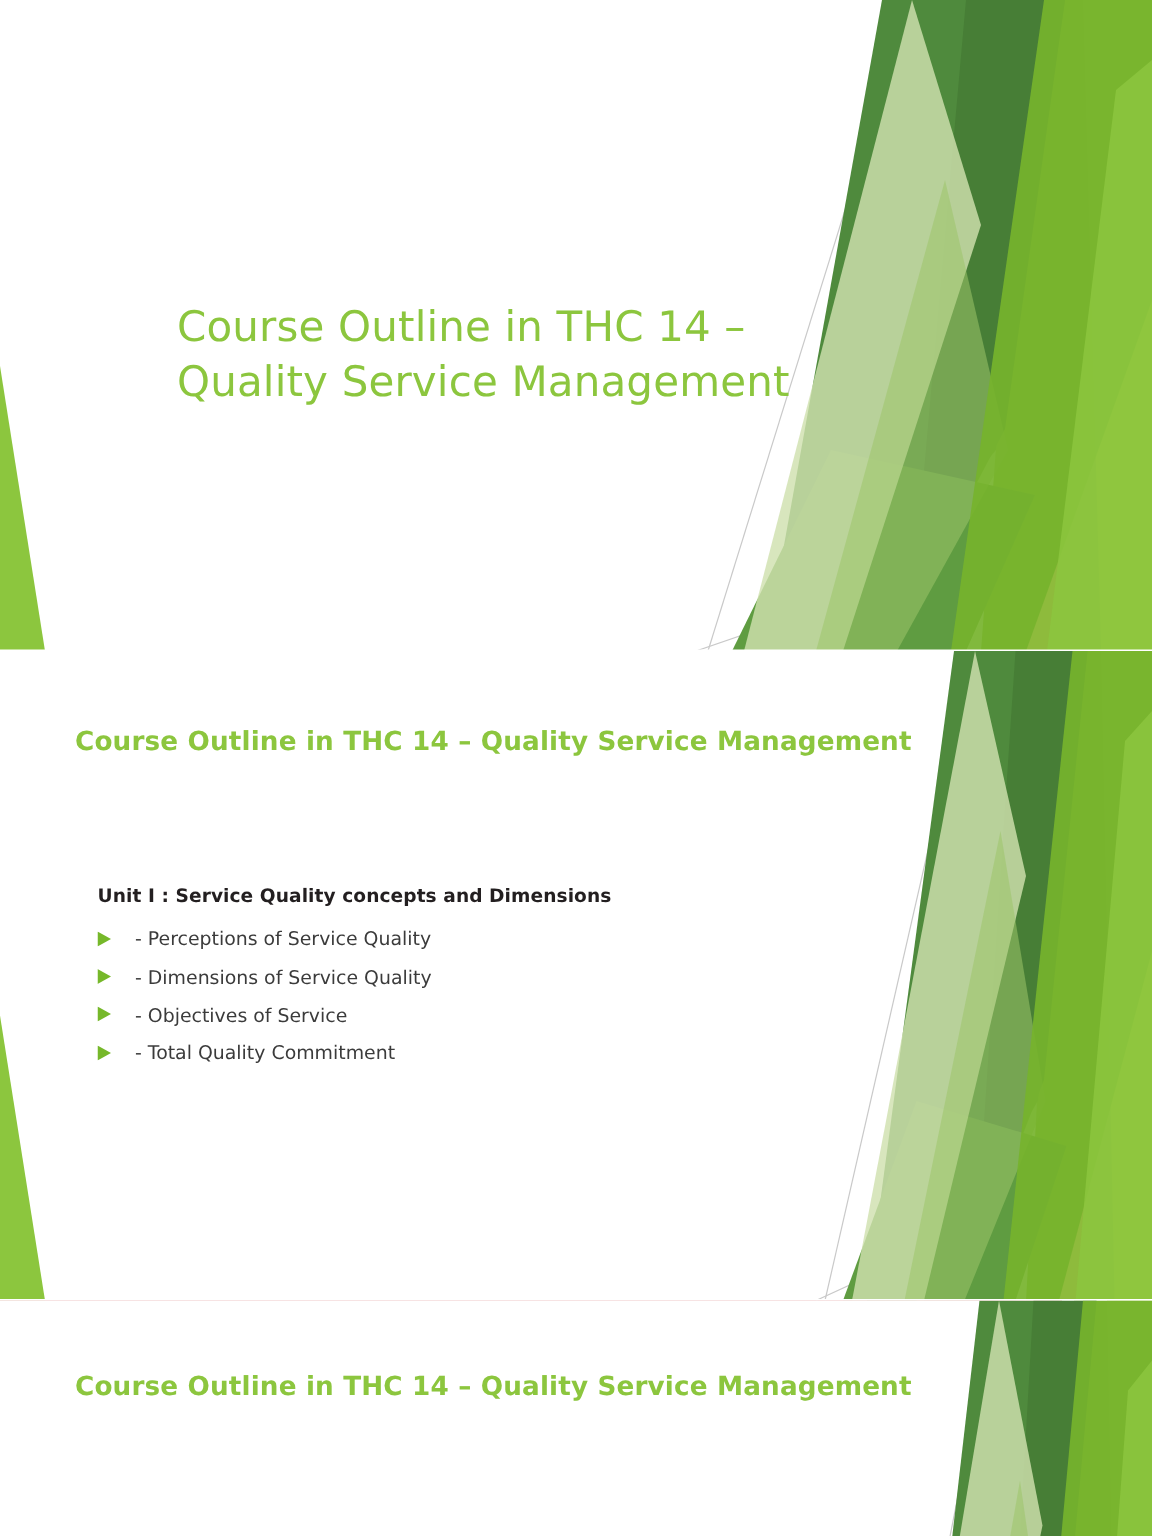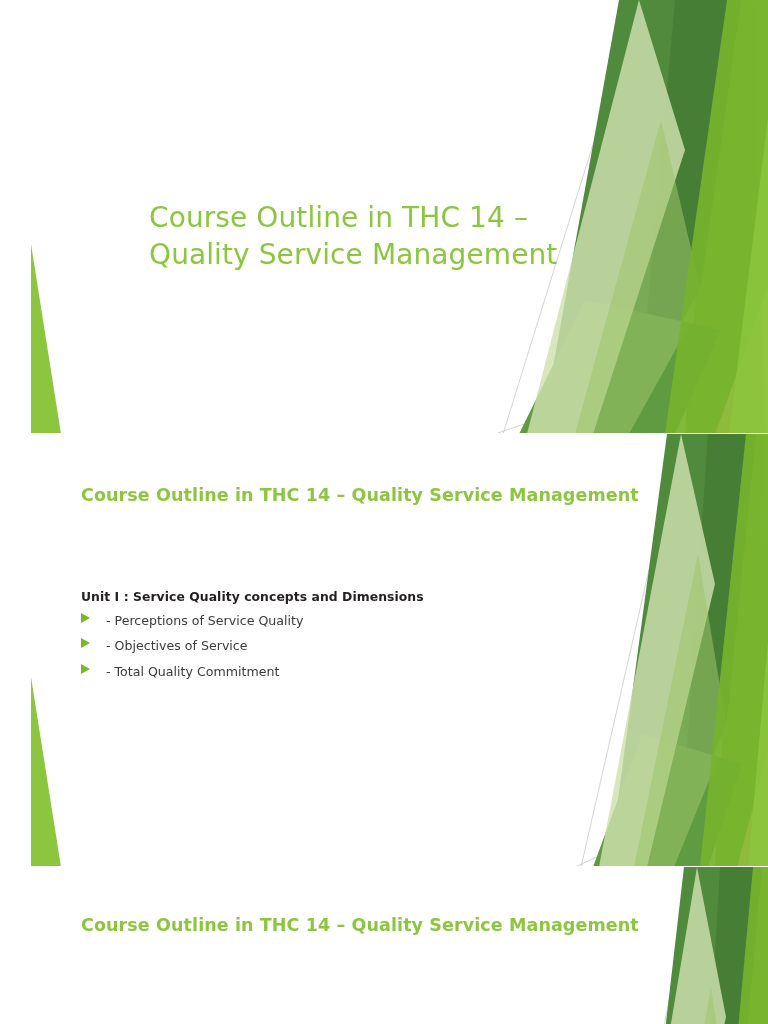--- a/index.html
+++ b/index.html
@@ -19,7 +19,6 @@
     height: 1024px;
     position: relative;
     background: #b91c1c;
-    margin-left: 31px;
   }
   .slide {
     position: absolute;

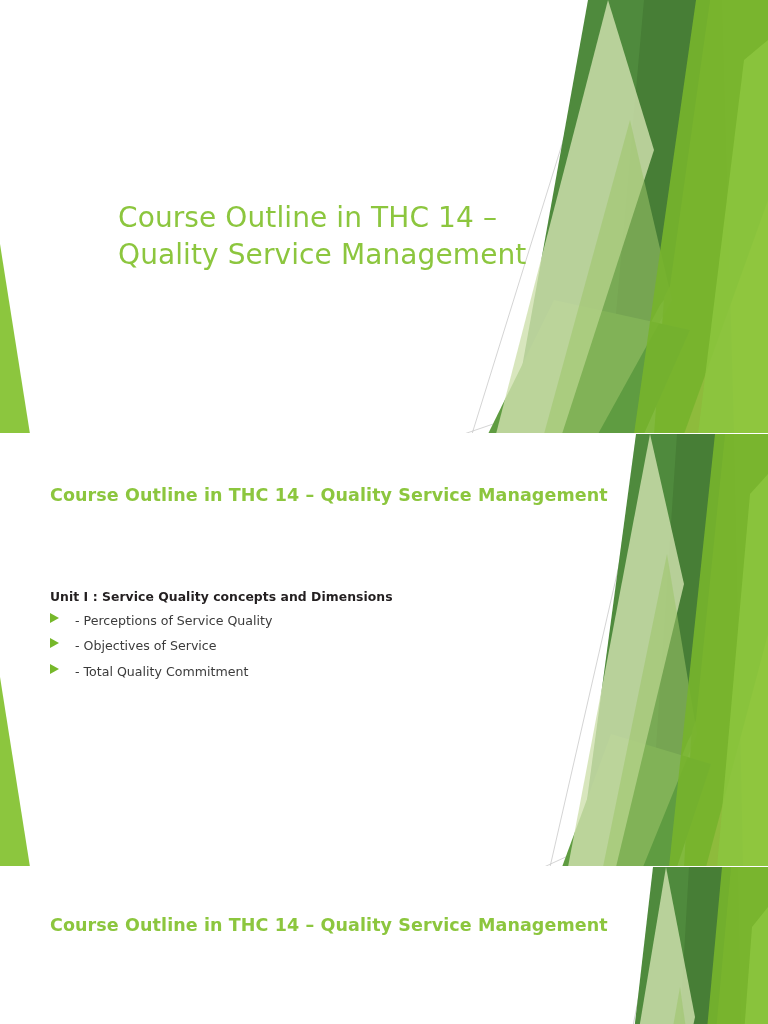--- a/index.html
+++ b/index.html
@@ -88,7 +88,7 @@
 
   .body-block {
     position: absolute;
-    left: 50px;
+    left: 65px;
     top: 155px;
     width: 420px;
   }

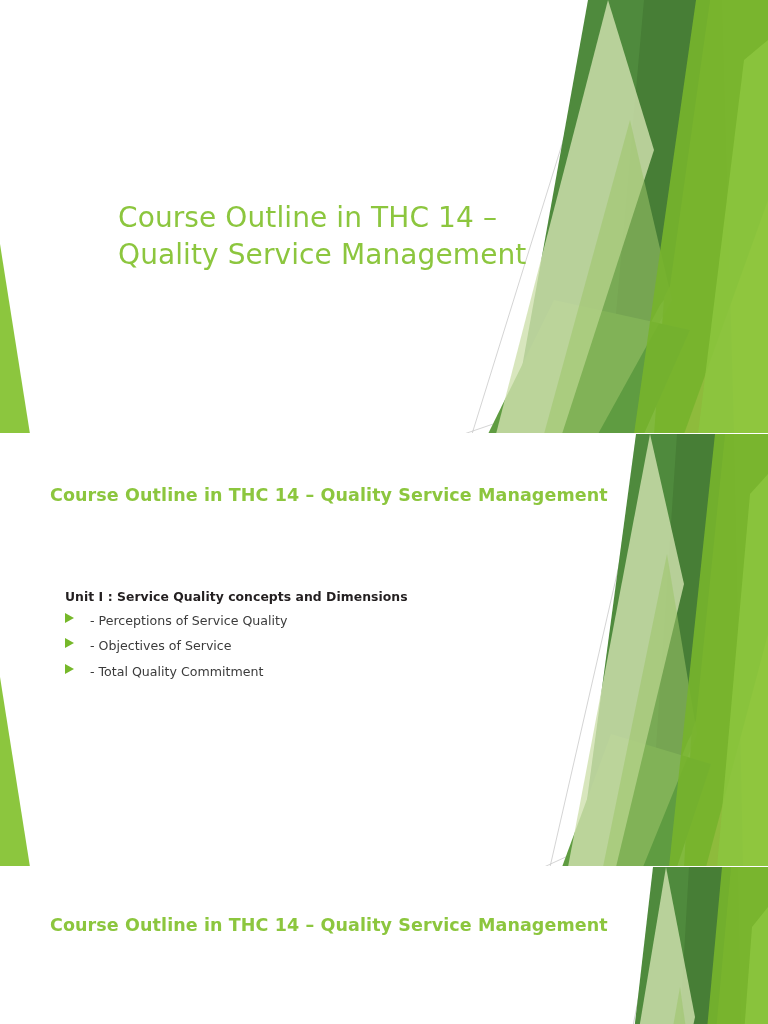--- a/index.html
+++ b/index.html
@@ -107,7 +107,7 @@
   ul.bullets li {
     position: relative;
     display: flex;
-    align-items: flex-start;
+    align-items: center;
     height: 25.4px;
     color: #3b3b3b;
     font-size: 12.6px;

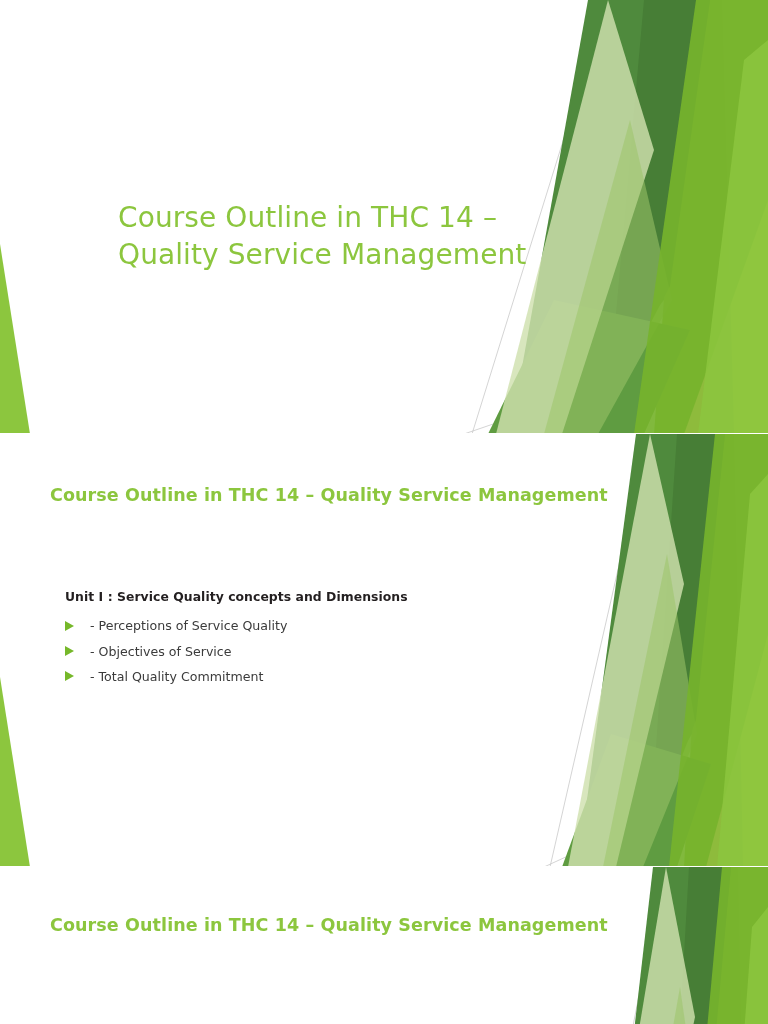--- a/index.html
+++ b/index.html
@@ -209,6 +209,14 @@
                 <polygon points="0,0 9,5 0,10" fill="#76b82a"></polygon>
               </svg>
           </span>
+          <span class="bullet-text">- Dimensions of Service Quality</span>
+        </li>
+        <li>
+          <span class="bullet-marker">
+            <svg width="9" height="10" viewBox="0 0 9 10">
+                <polygon points="0,0 9,5 0,10" fill="#76b82a"></polygon>
+              </svg>
+          </span>
           <span class="bullet-text">- Objectives of Service</span>
         </li>
         <li>

